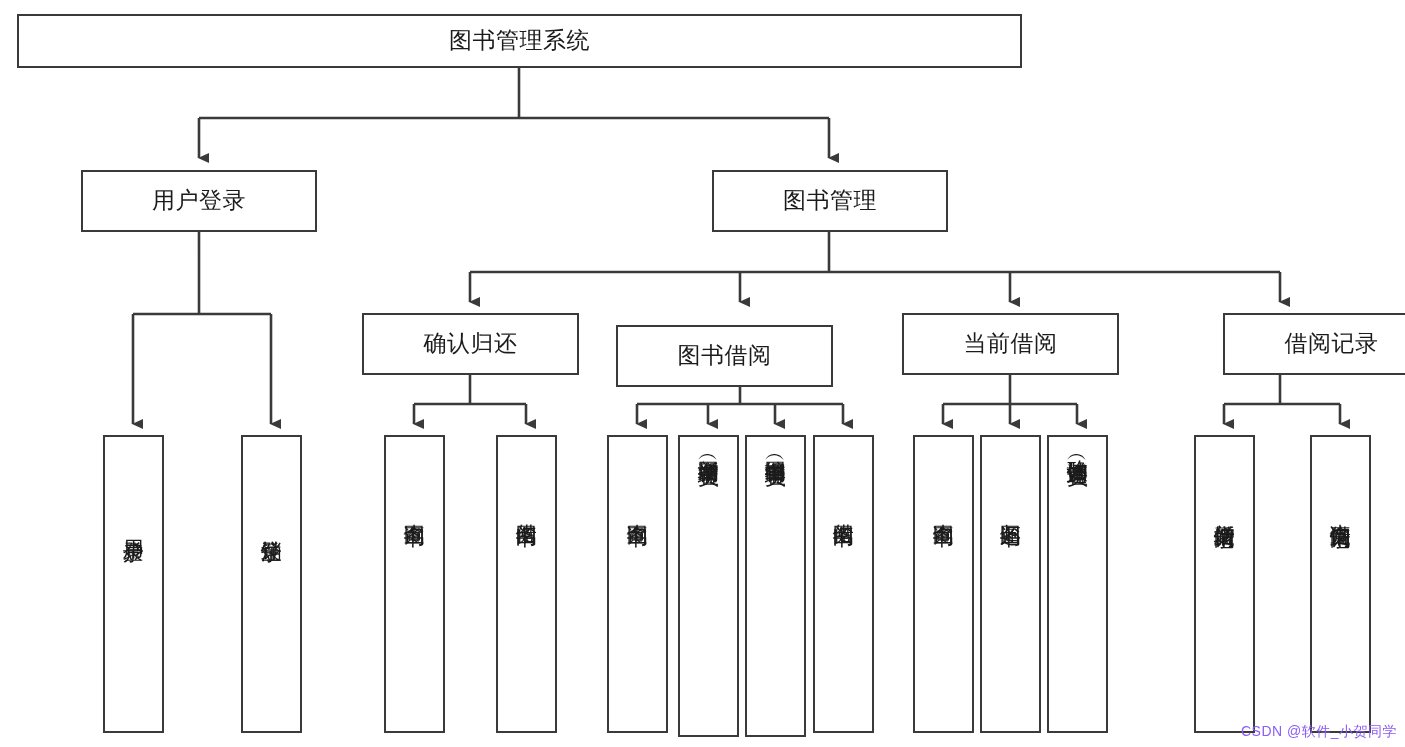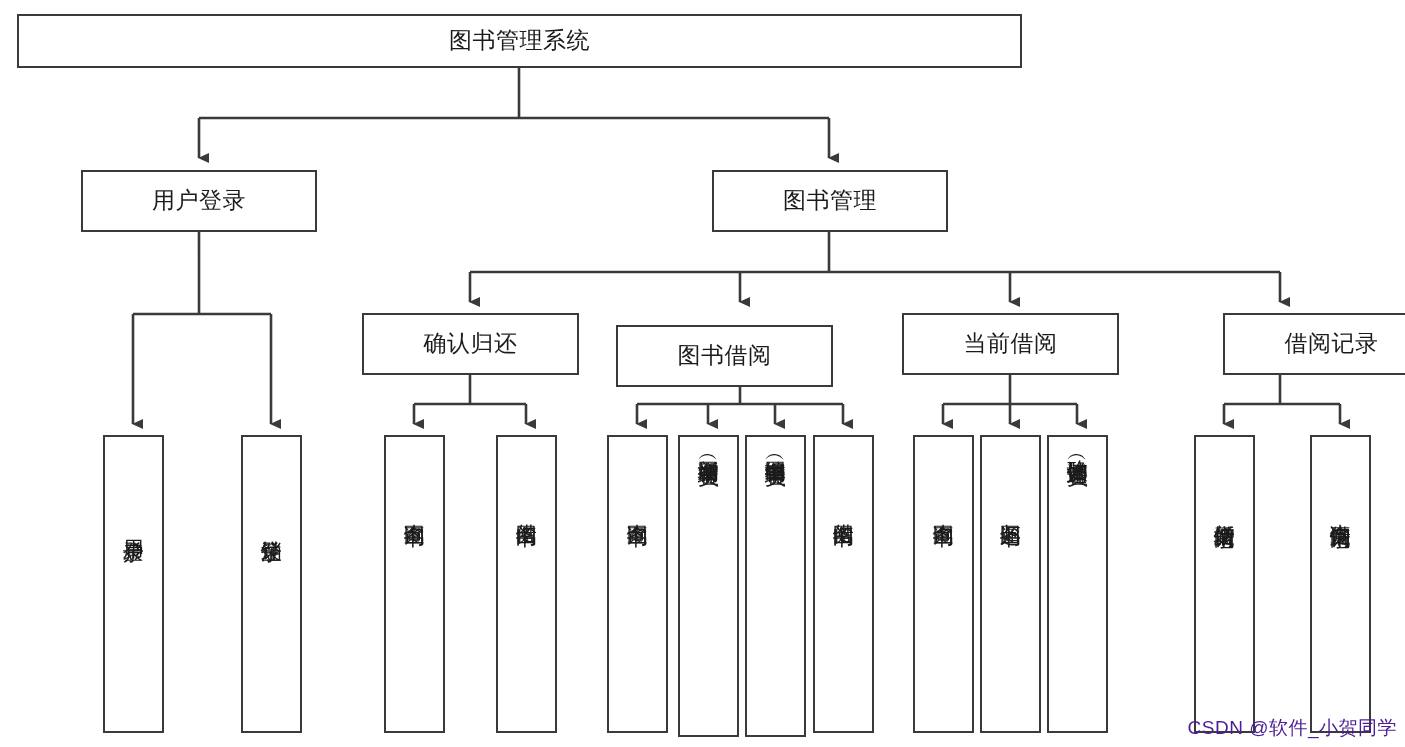--- a/index.html
+++ b/index.html
@@ -66,8 +66,8 @@
     position: absolute;
     right: 8px;
     bottom: 6px;
-    font-size: 19px;
-    color: #4c1d95;
+    font-size: 14px;
+    color: #8b5cf6;
     letter-spacing: 0.5px;
     white-space: nowrap;
     z-index: 3;

